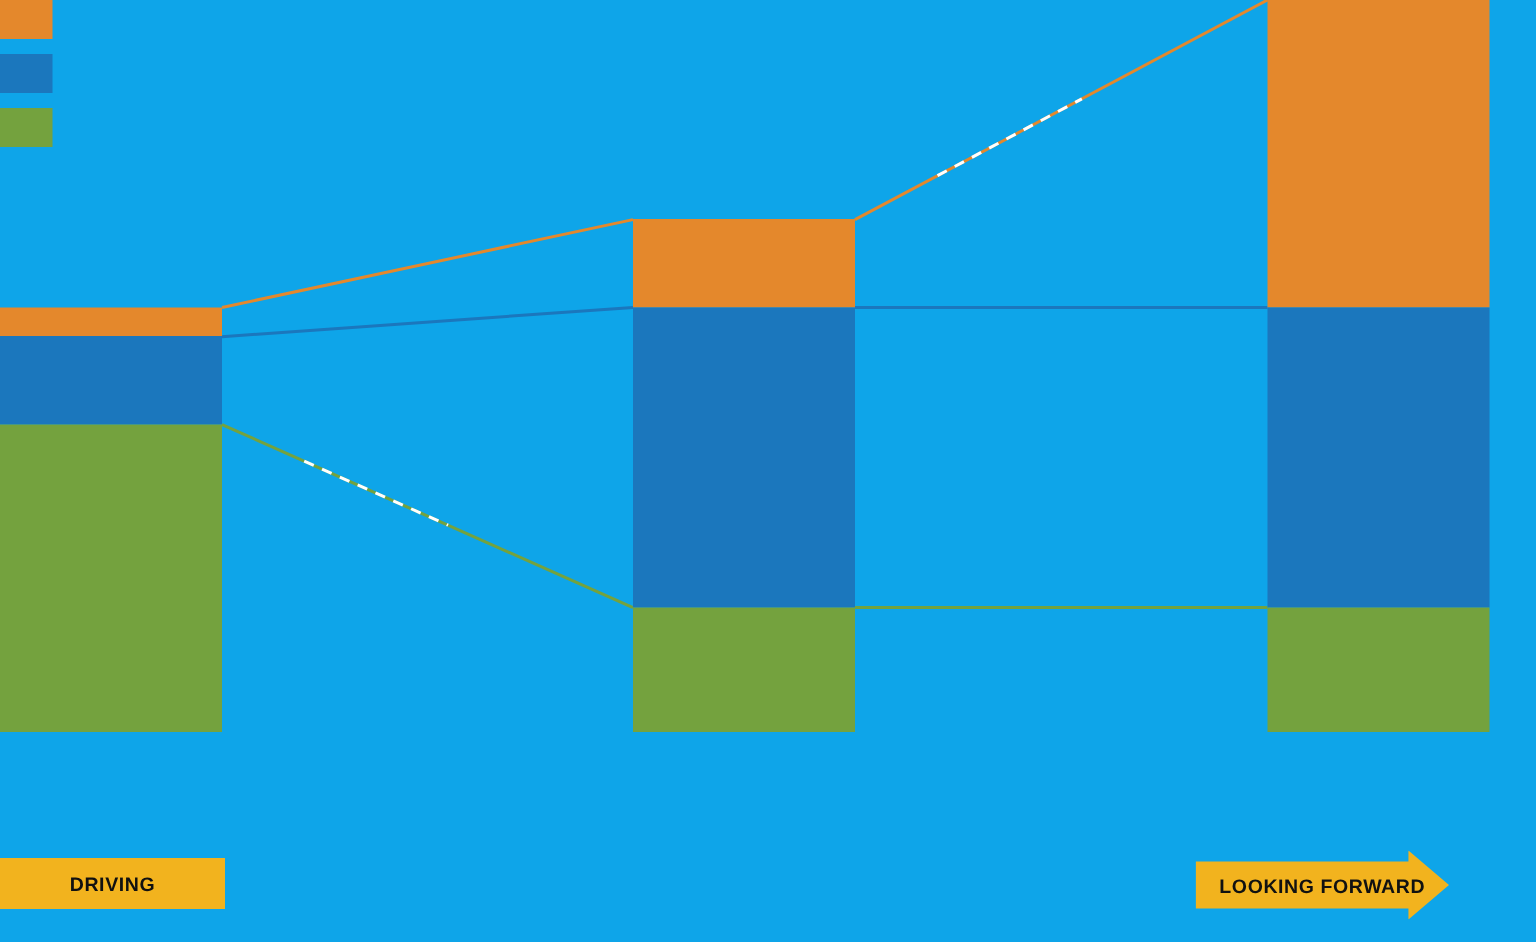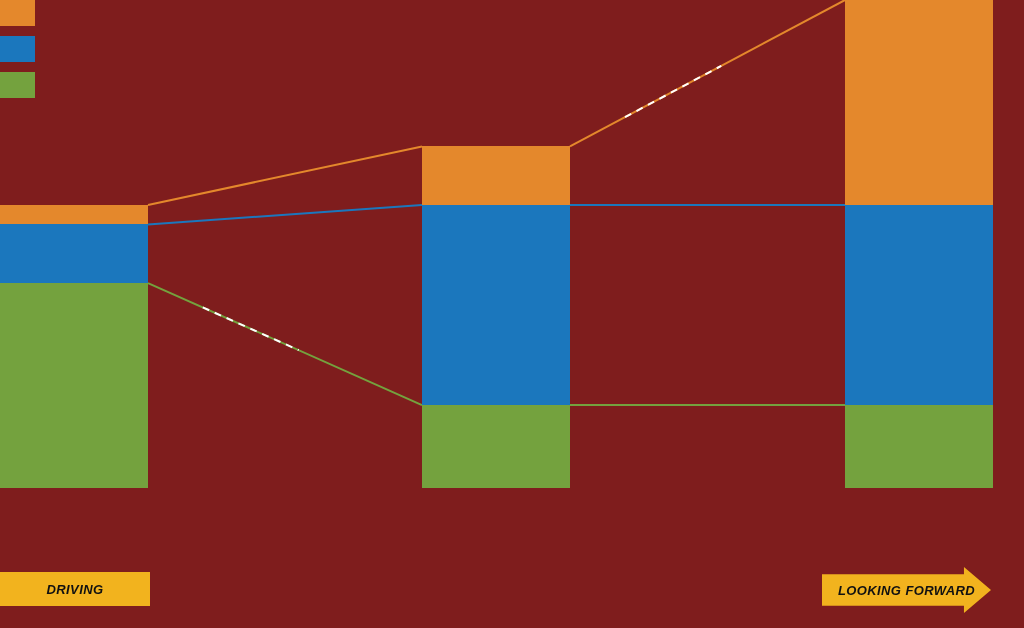--- a/index.html
+++ b/index.html
@@ -30,7 +30,7 @@
 </head>
 <body>
 
-<div id="stage" style="background: #7f1d1d; font-style: italic;">
+<div id="stage" style="background: #0ea5e9;">
 
   <div id="legend">
     <div class="swatch" style="background: rgb(228, 136, 44);"></div>

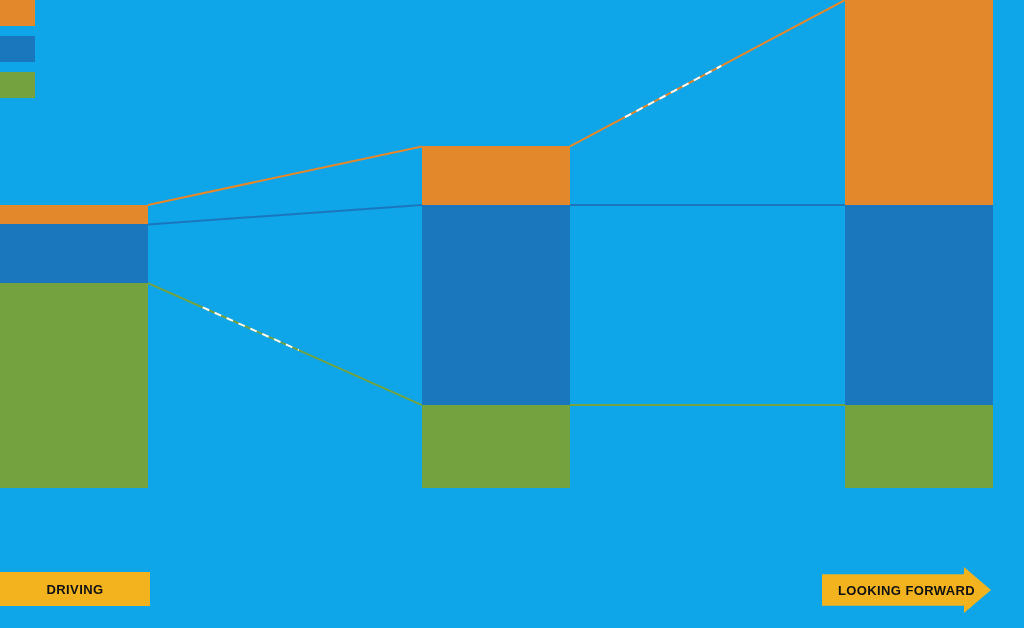--- a/index.html
+++ b/index.html
@@ -22,7 +22,7 @@
     clip-path:polygon(0 50%,16% 0,16% 16%,100% 16%,100% 84%,16% 84%,16% 100%);
   }
   #banner-fwd{
-    left:822px;top:567px;width:169px;height:46px;padding-right:24px;
+    left:797px;top:567px;width:169px;height:46px;padding-right:24px;
     clip-path:polygon(0 16%,84% 16%,84% 0,100% 50%,84% 100%,84% 84%,0 84%);
     padding-left:24px;
   }

